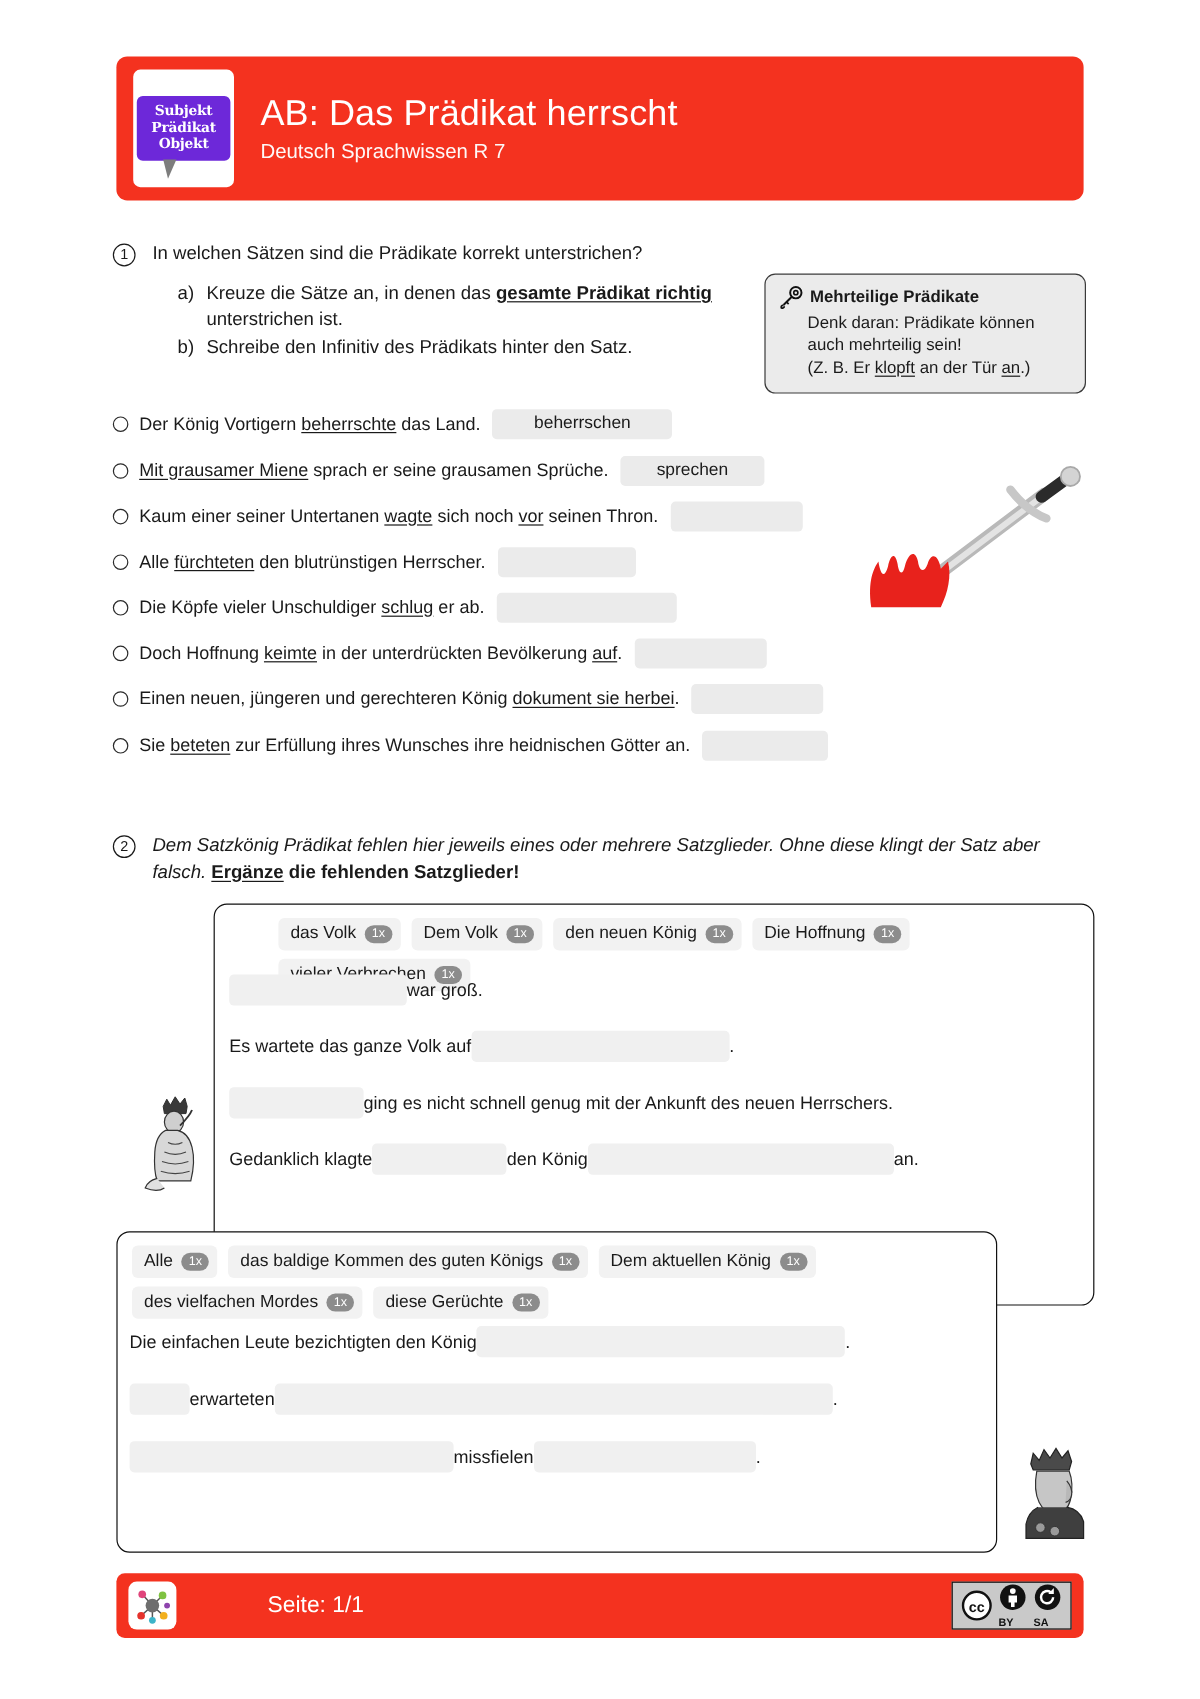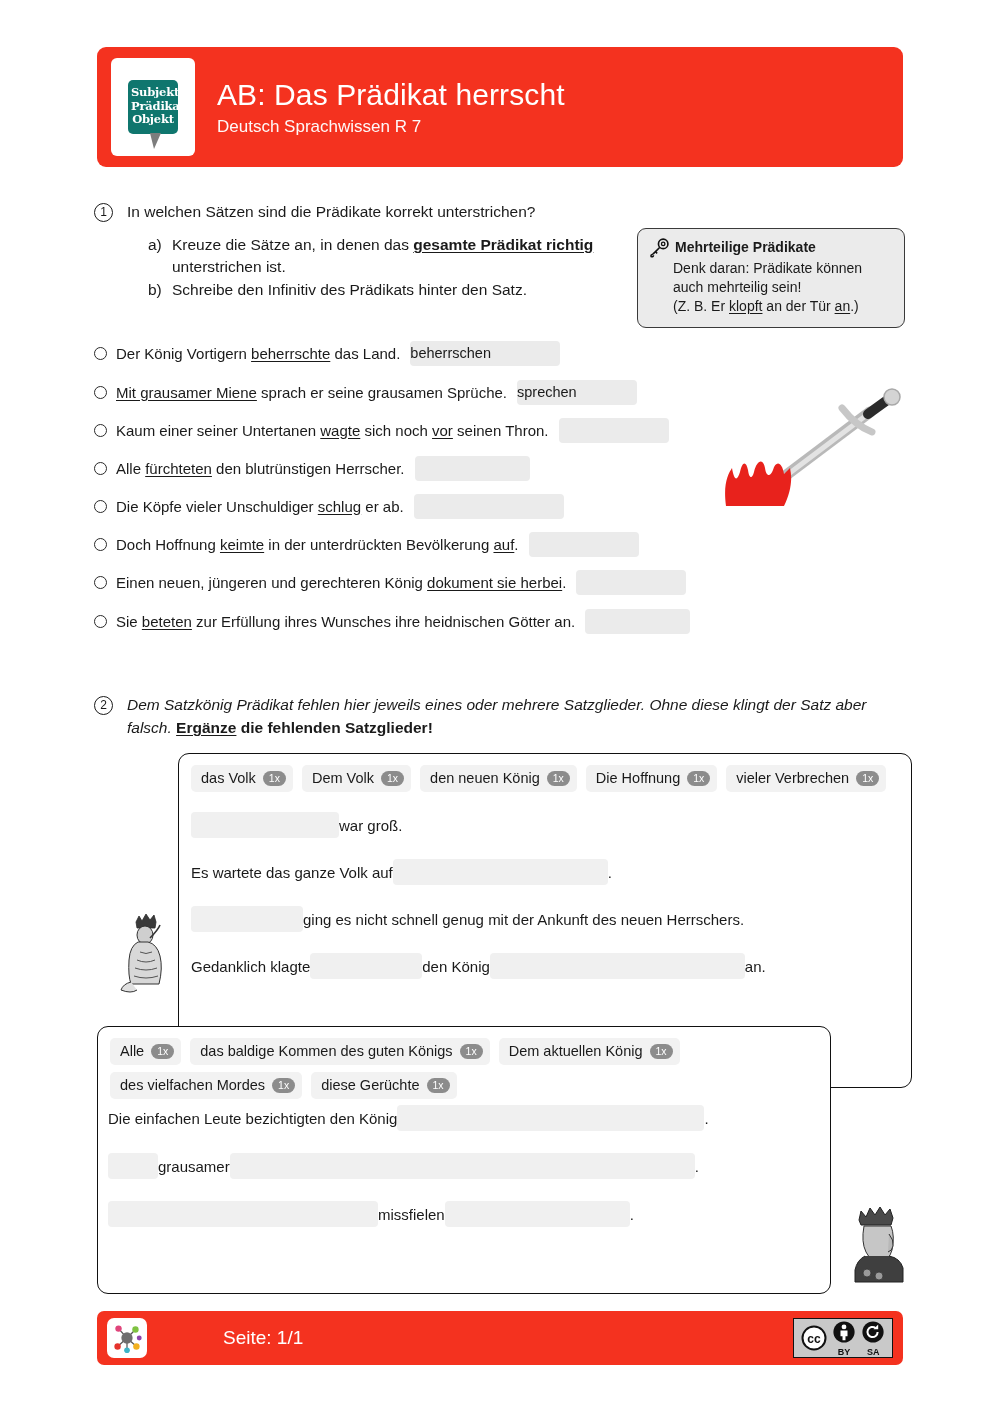--- a/index.html
+++ b/index.html
@@ -34,8 +34,8 @@
   }
   .bubble {
     position: relative;
-    width: 50px;
-    background: #0f766e;
+    width: 78px;
+    background: #6d28d9;
     border-radius: 5px;
     padding: 6px 3px 7px 3px;
     text-align: center;

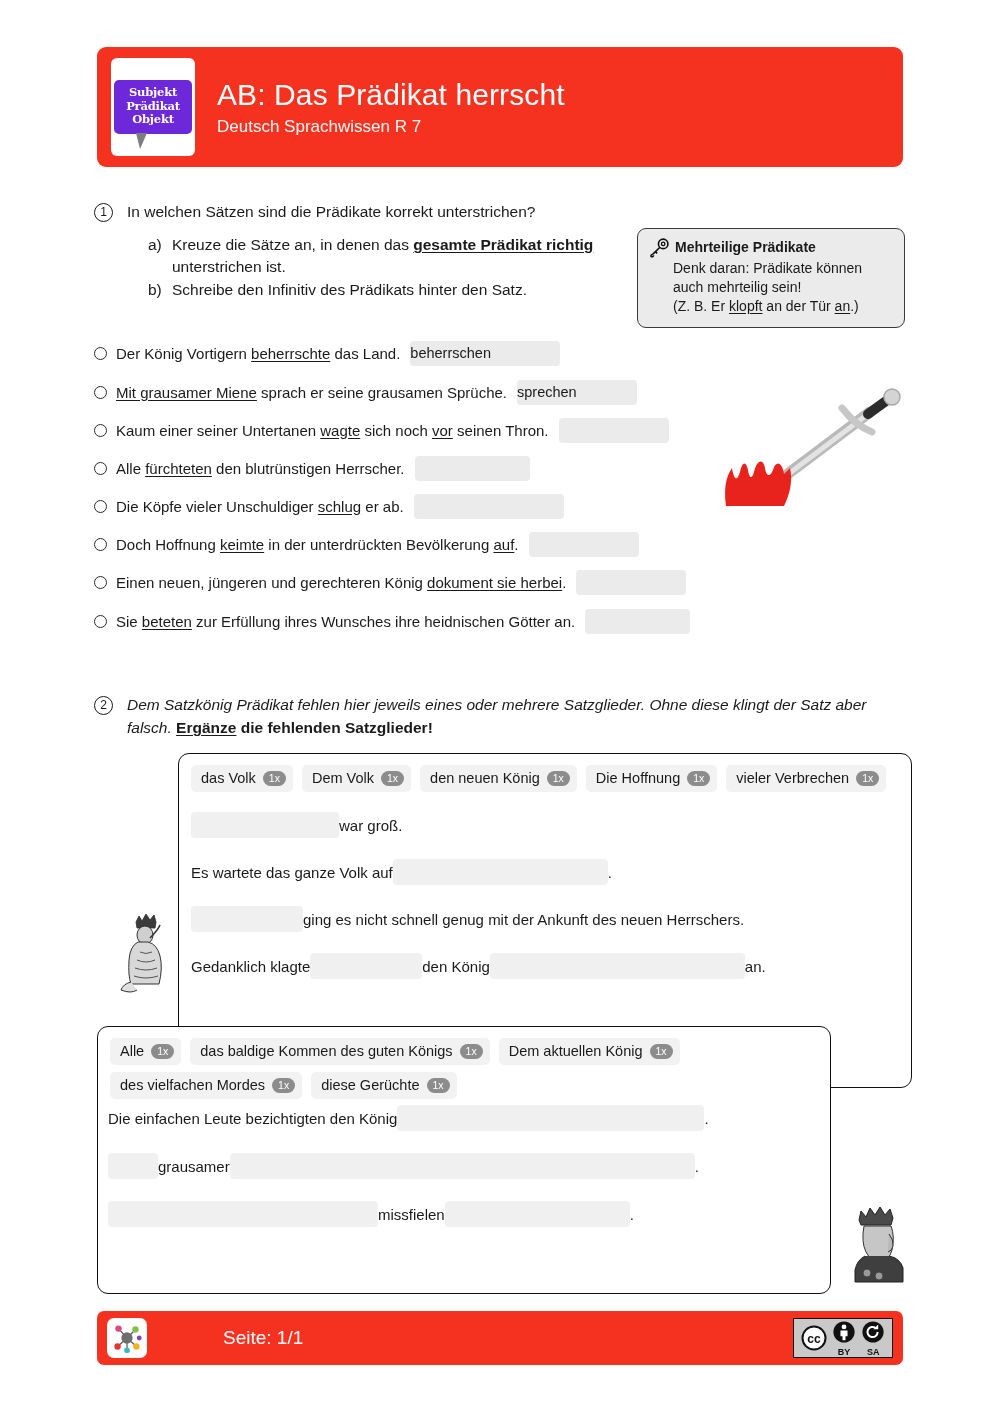--- a/index.html
+++ b/index.html
@@ -146,6 +146,7 @@
     border-radius: 4px;
     height: 25px;
     line-height: 25px;
+    text-align: center;
     font-size: 14.5px;
     vertical-align: middle;
     margin-left: 10px;

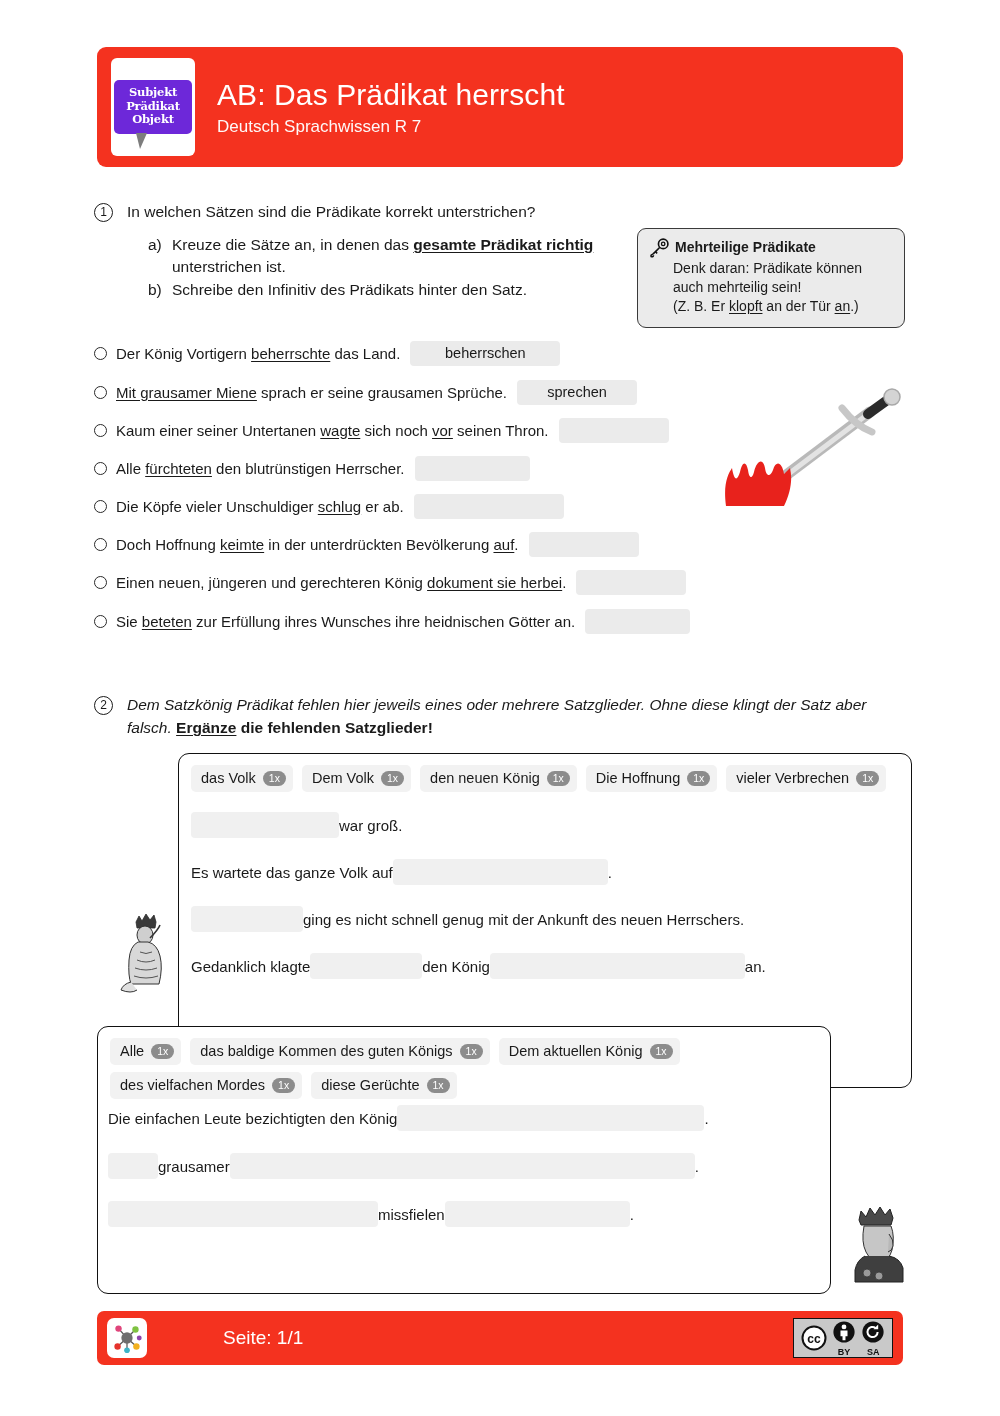--- a/index.html
+++ b/index.html
@@ -170,7 +170,7 @@
     border-radius: 11px;
     background: #ffffff;
   }
-  #box1 { left: 178px; top: 753px; width: 734px; height: 335px; }
+  #box1 { left: 178px; top: 753px; width: 734px; height: 335px; padding-left: 41px; }
   #box2 { left: 97px; top: 1026px; width: 734px; height: 268px; }
 
   .chips {

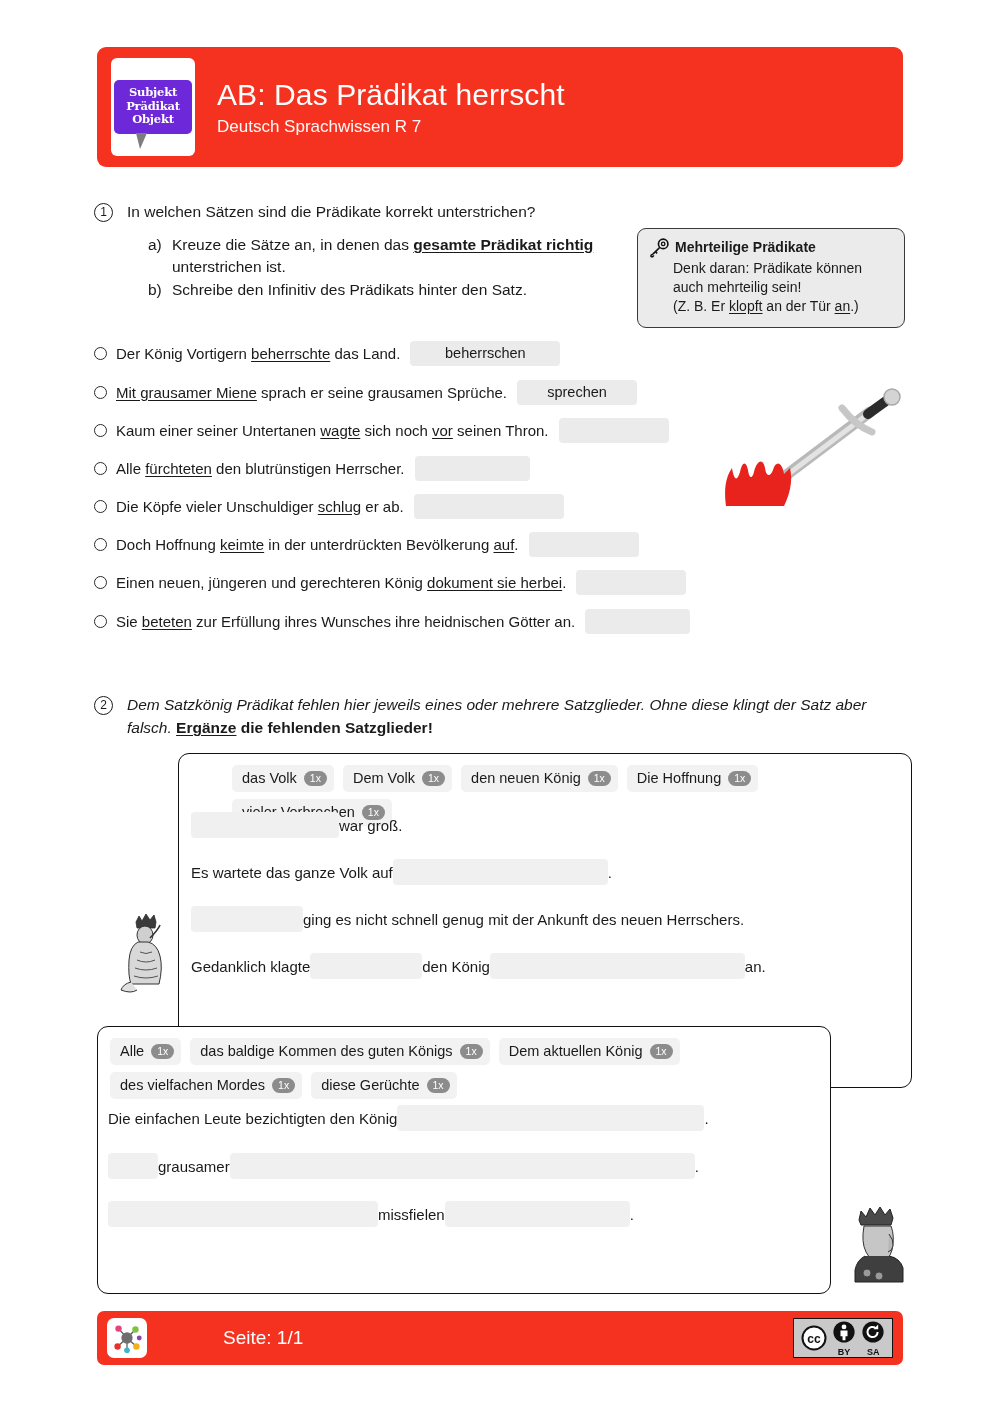--- a/index.html
+++ b/index.html
@@ -442,7 +442,7 @@
       </div>
       <div class="gapline" style="left: 10px; top: 126px;">
         <span class="gap" style="width: 50px;"></span>
-        <span> grausamer </span>
+        <span> erwarteten </span>
         <span class="gap" style="width: 465px;"></span>
         <span>.</span>
       </div>

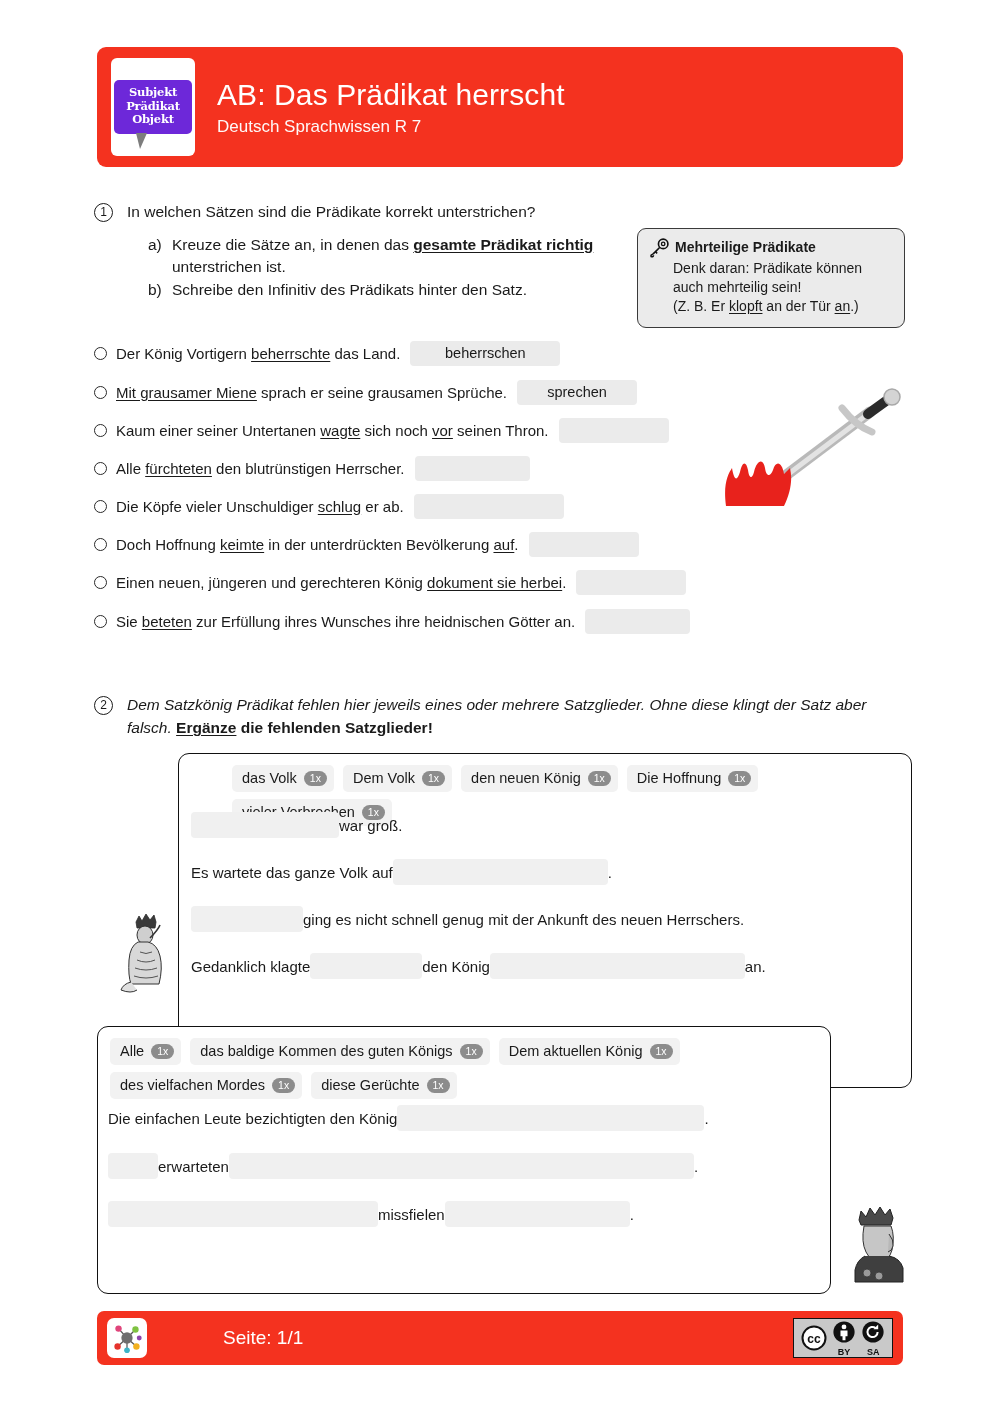--- a/index.html
+++ b/index.html
@@ -259,7 +259,7 @@
     justify-content: space-around;
     padding: 0 4px;
   }
-  .cc-col { text-align: center; }
+  .cc-col { }
   .cc-lbl { font-size: 9px; font-weight: bold; line-height: 9px; color:#111; }
 </style>
 </head>

